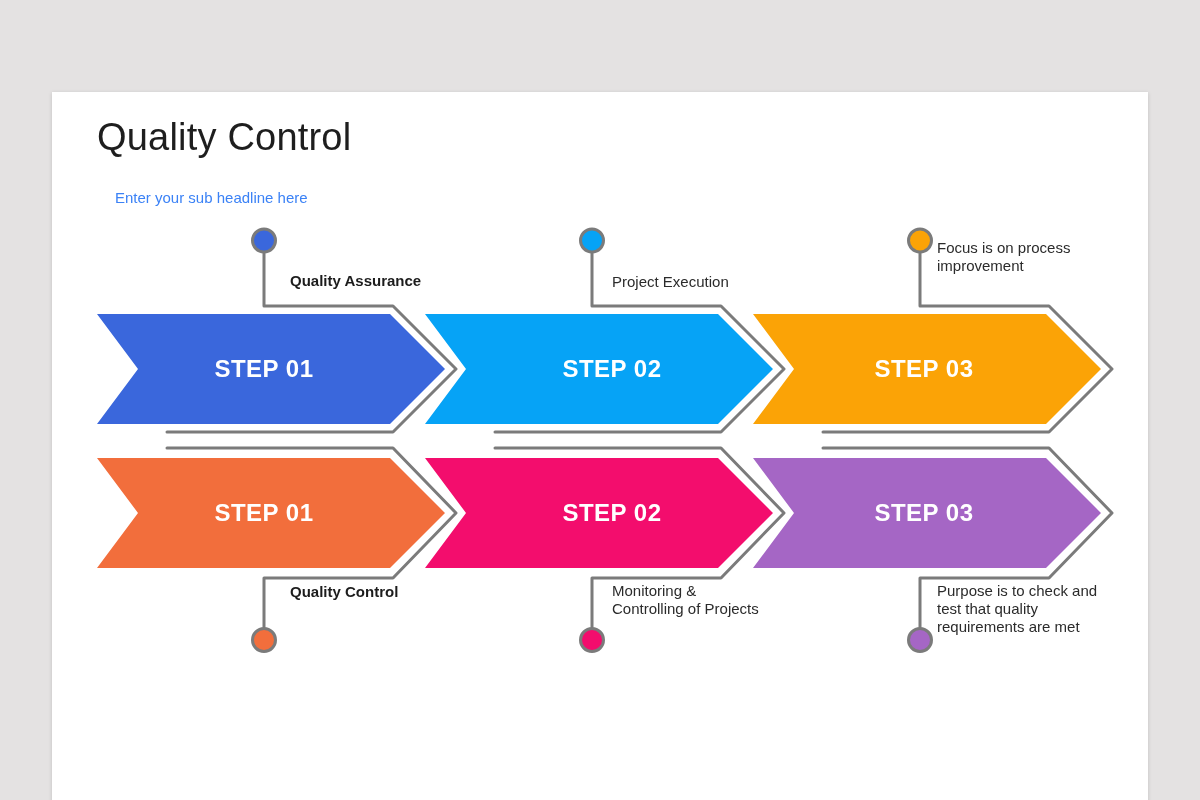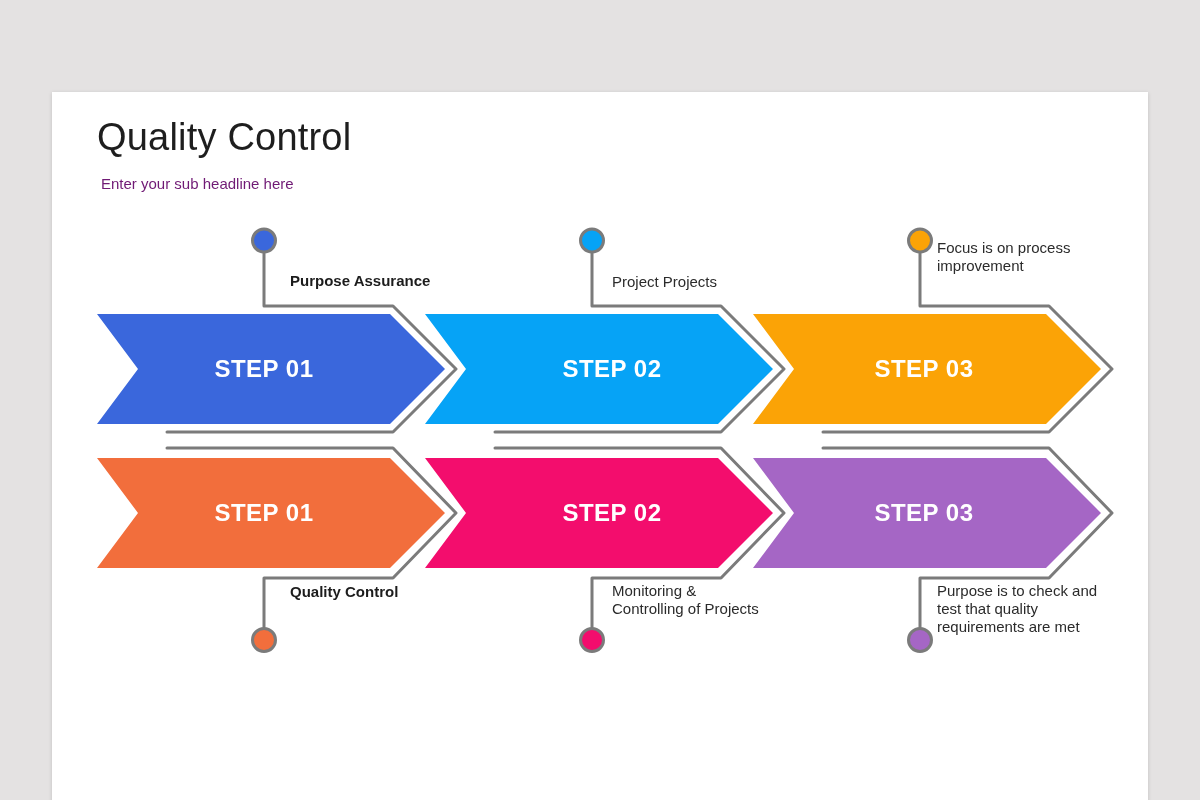--- a/index.html
+++ b/index.html
@@ -37,10 +37,10 @@
     position: absolute;
     left: 46px;
     top: 80px;
-    margin: 3px;
+    margin: 17px;
     font-size: 15px;
     font-weight: 400;
-    color: #701a75;
+    color: #3b82f6;
   }
   .diagram-svg {
     position: absolute;

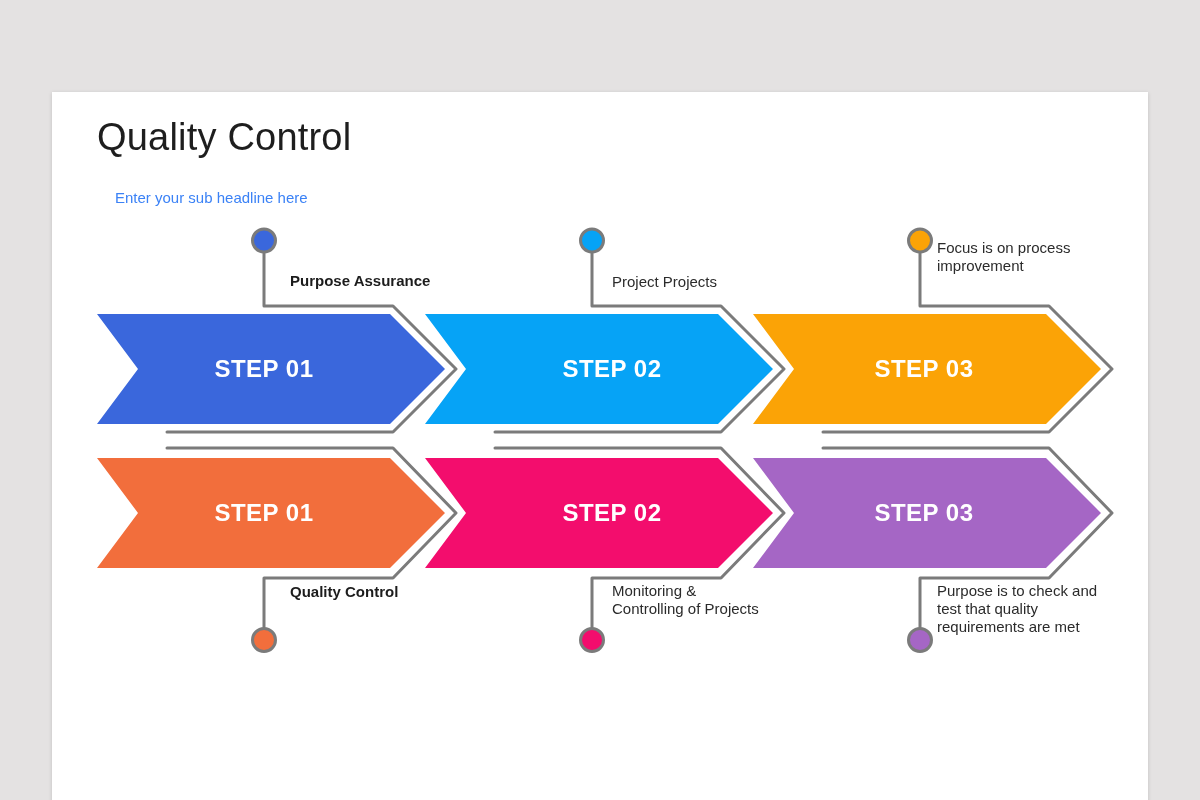--- a/index.html
+++ b/index.html
@@ -124,7 +124,7 @@
     <div class="step-label row2-label step2">STEP 02</div>
     <div class="step-label row2-label step3">STEP 03</div>
 
-    <div class="callout bold" style="left:238px; top:180px;">Purpose Assurance</div>
+    <div class="callout bold" style="left:238px; top:180px;">Quality Assurance</div>
     <div class="callout" style="left:560px; top:181px;">Project Projects</div>
     <div class="callout" style="left:885px; top:147px; width:150px;">Focus is on process improvement</div>
 

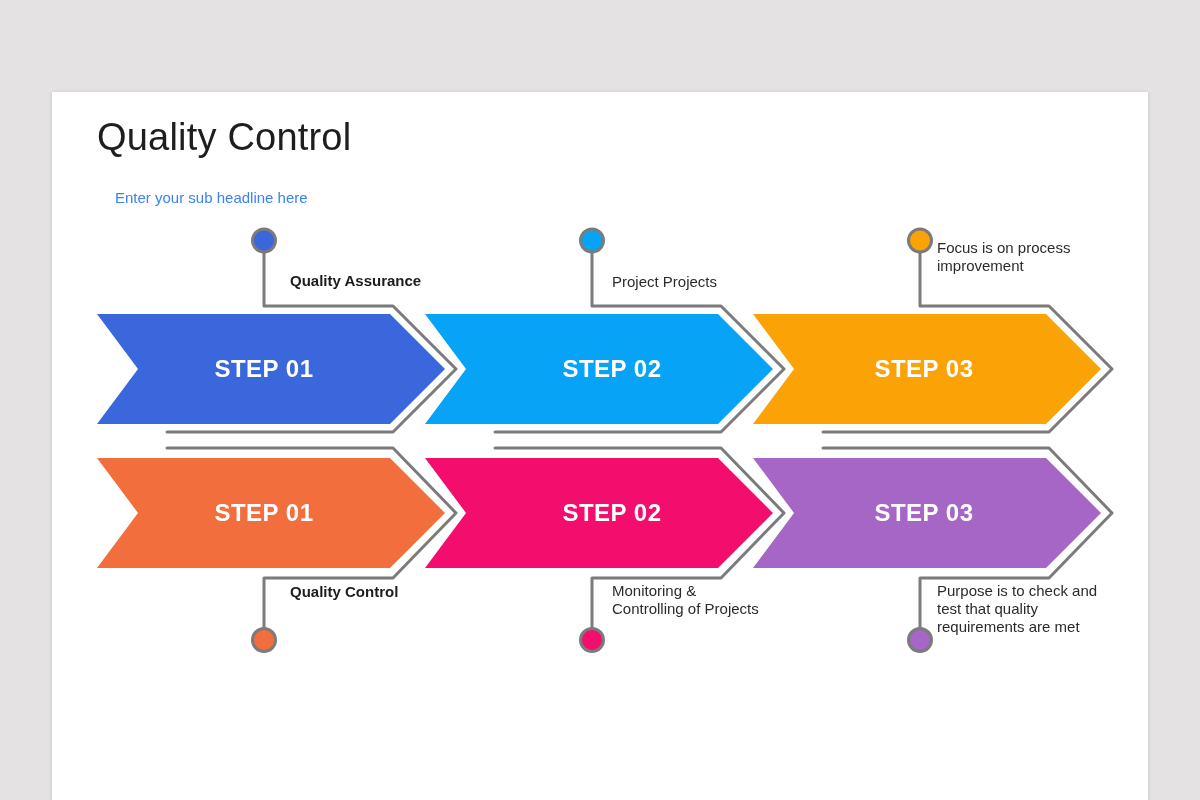--- a/index.html
+++ b/index.html
@@ -125,7 +125,7 @@
     <div class="step-label row2-label step3">STEP 03</div>
 
     <div class="callout bold" style="left:238px; top:180px;">Quality Assurance</div>
-    <div class="callout" style="left:560px; top:181px;">Project Projects</div>
+    <div class="callout" style="left:560px; top:181px;">Project Execution</div>
     <div class="callout" style="left:885px; top:147px; width:150px;">Focus is on process improvement</div>
 
     <div class="callout bold" style="left:238px; top:491px;">Quality Control</div>

